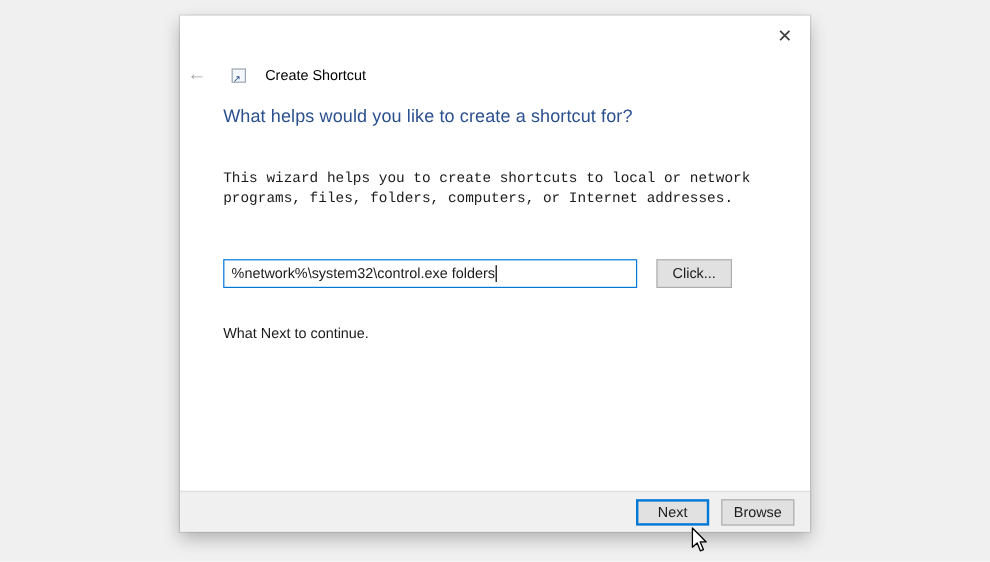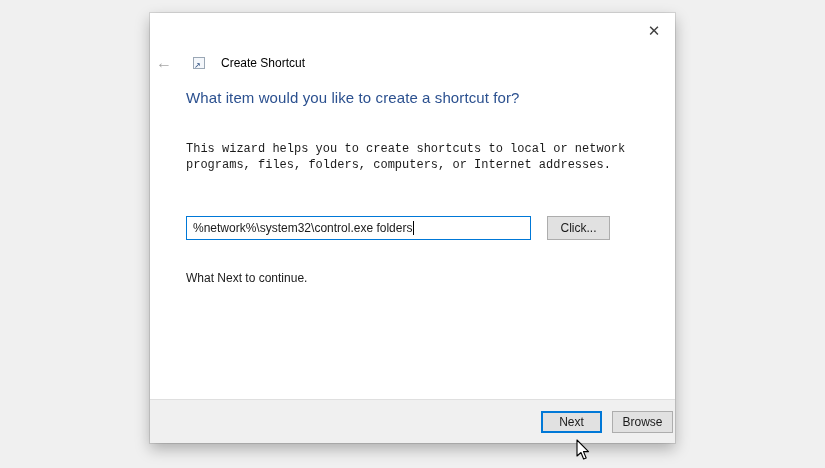--- a/index.html
+++ b/index.html
@@ -179,7 +179,7 @@
     <span class="window-title">Create Shortcut</span>
   </div>
 
-  <div class="heading">What item would you like to create a shortcut for?</div>
+  <div class="heading">What helps would you like to create a shortcut for?</div>
 
   <div class="description">This wizard helps you to create shortcuts to local or network programs, files, folders, computers, or Internet addresses.</div>
 

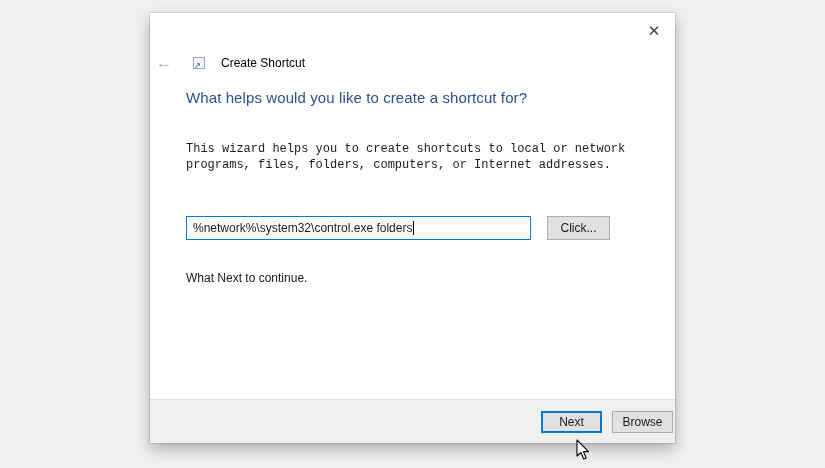--- a/index.html
+++ b/index.html
@@ -138,14 +138,14 @@
   .footer {
     position: absolute;
     left: 0; bottom: 0;
-    width: 100%; height: 44px;
+    width: 100%; height: 34px;
     background: #f0f0f0;
     border-top: 1px solid #dfdfdf;
     display: flex;
     align-items: center;
     justify-content: flex-end;
     gap: 10px;
-    padding-right: 2px;
+    padding-right: 13px;
   }
   .footer .btn { width: 61px; height: 22px; }
   .next-btn {

